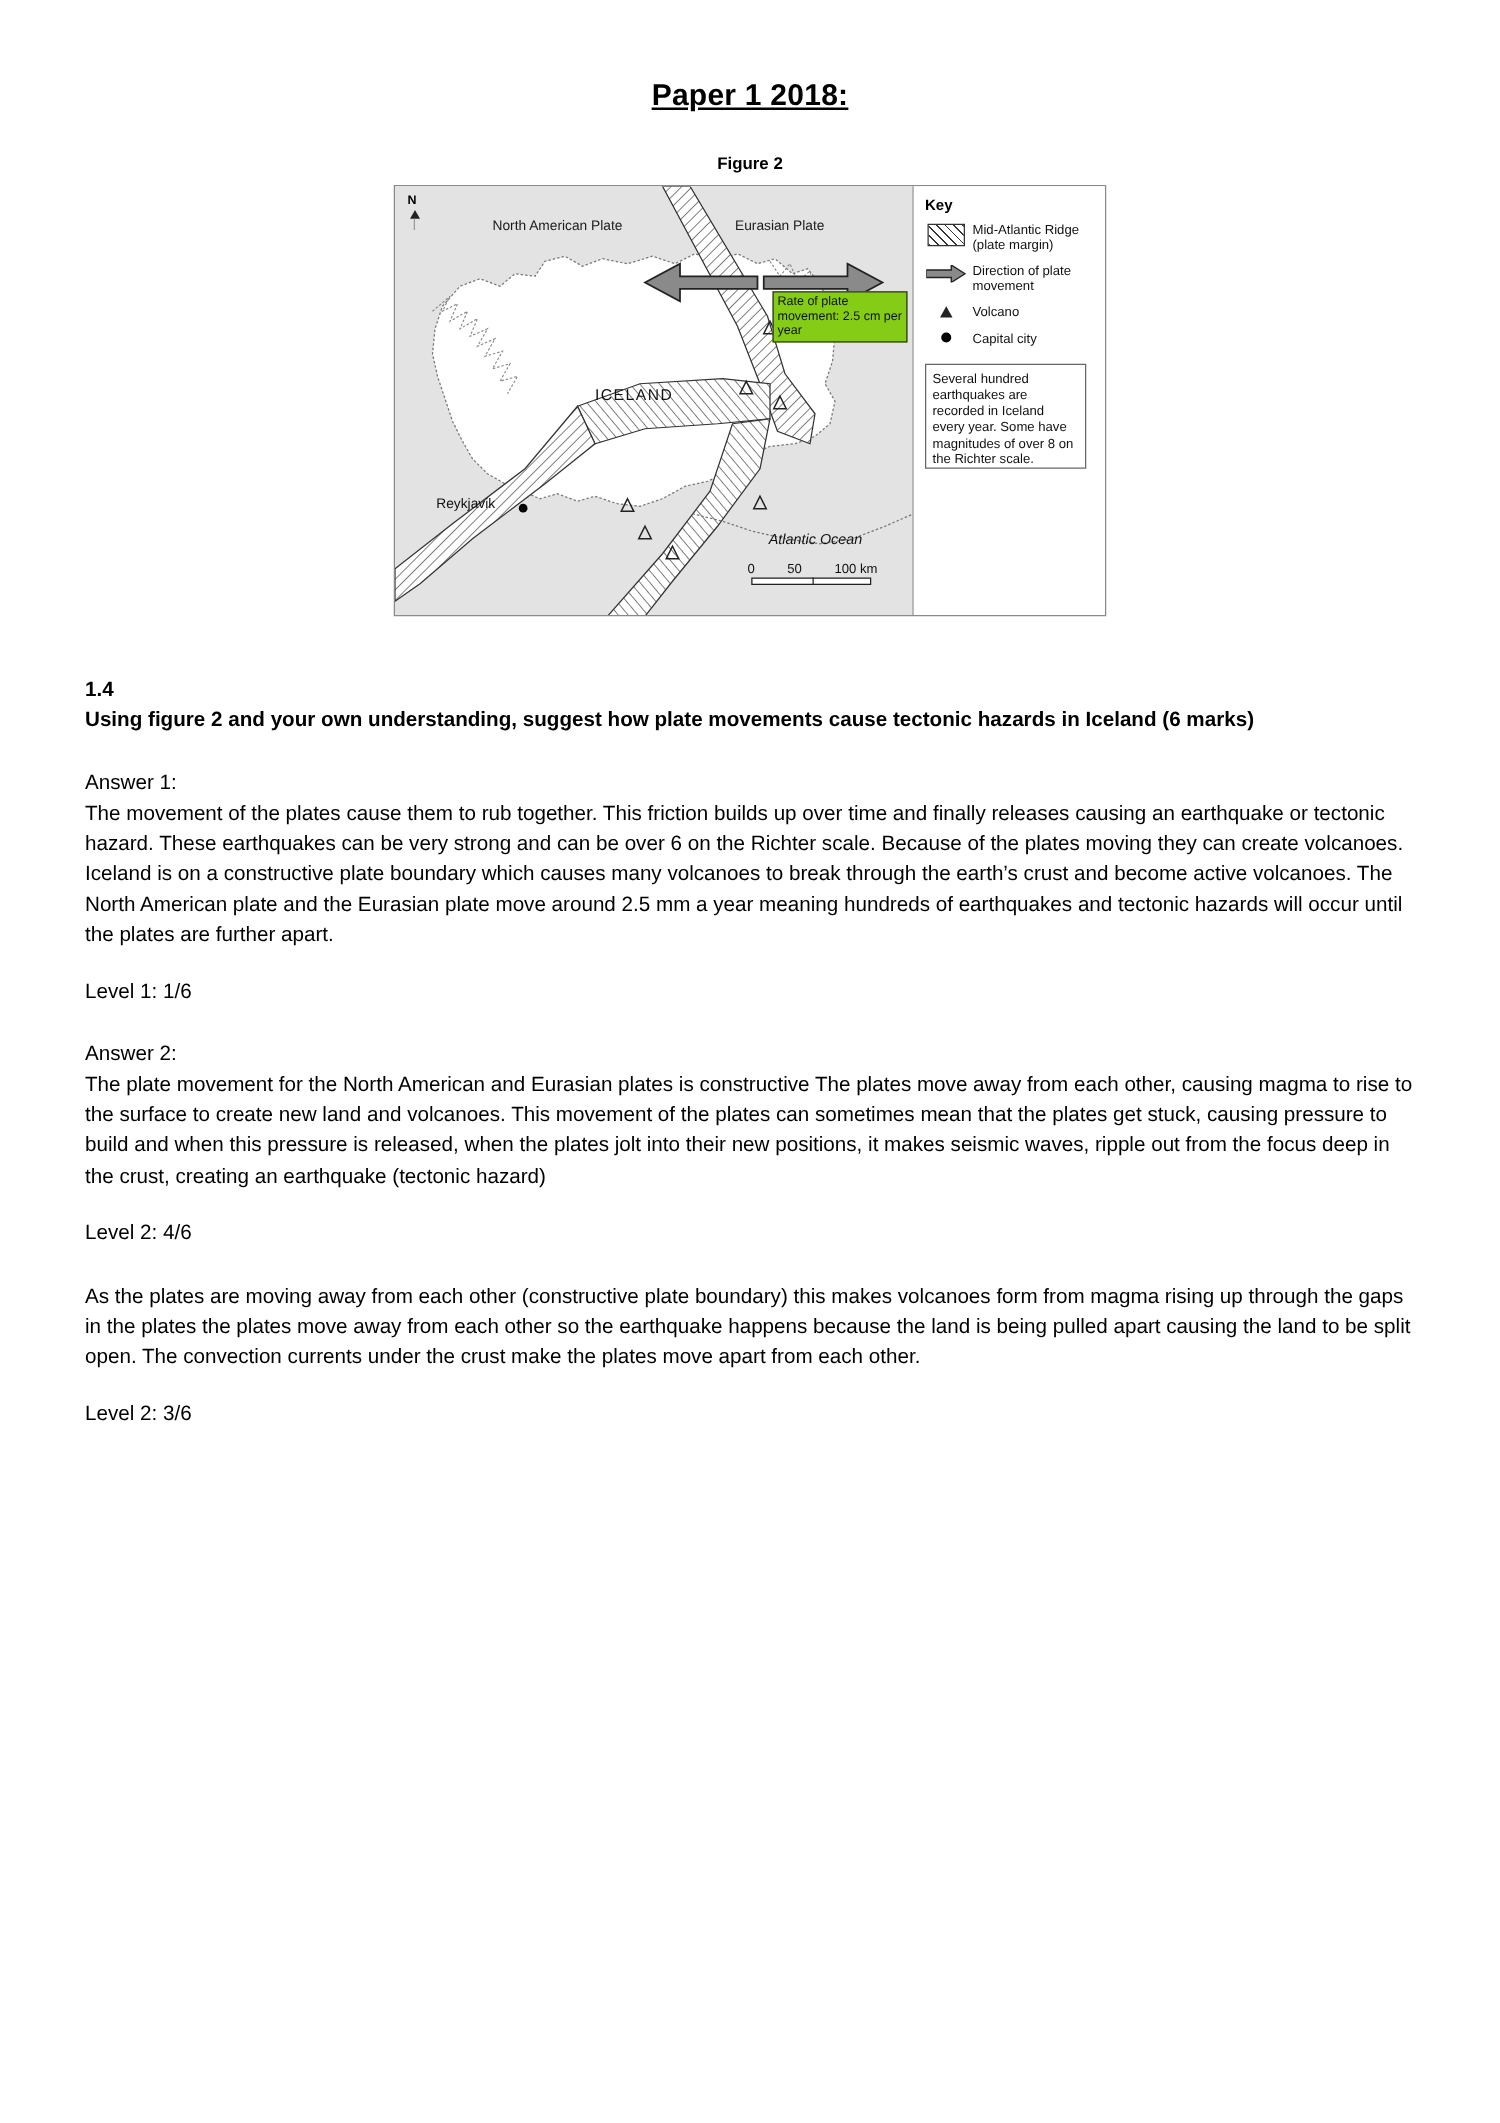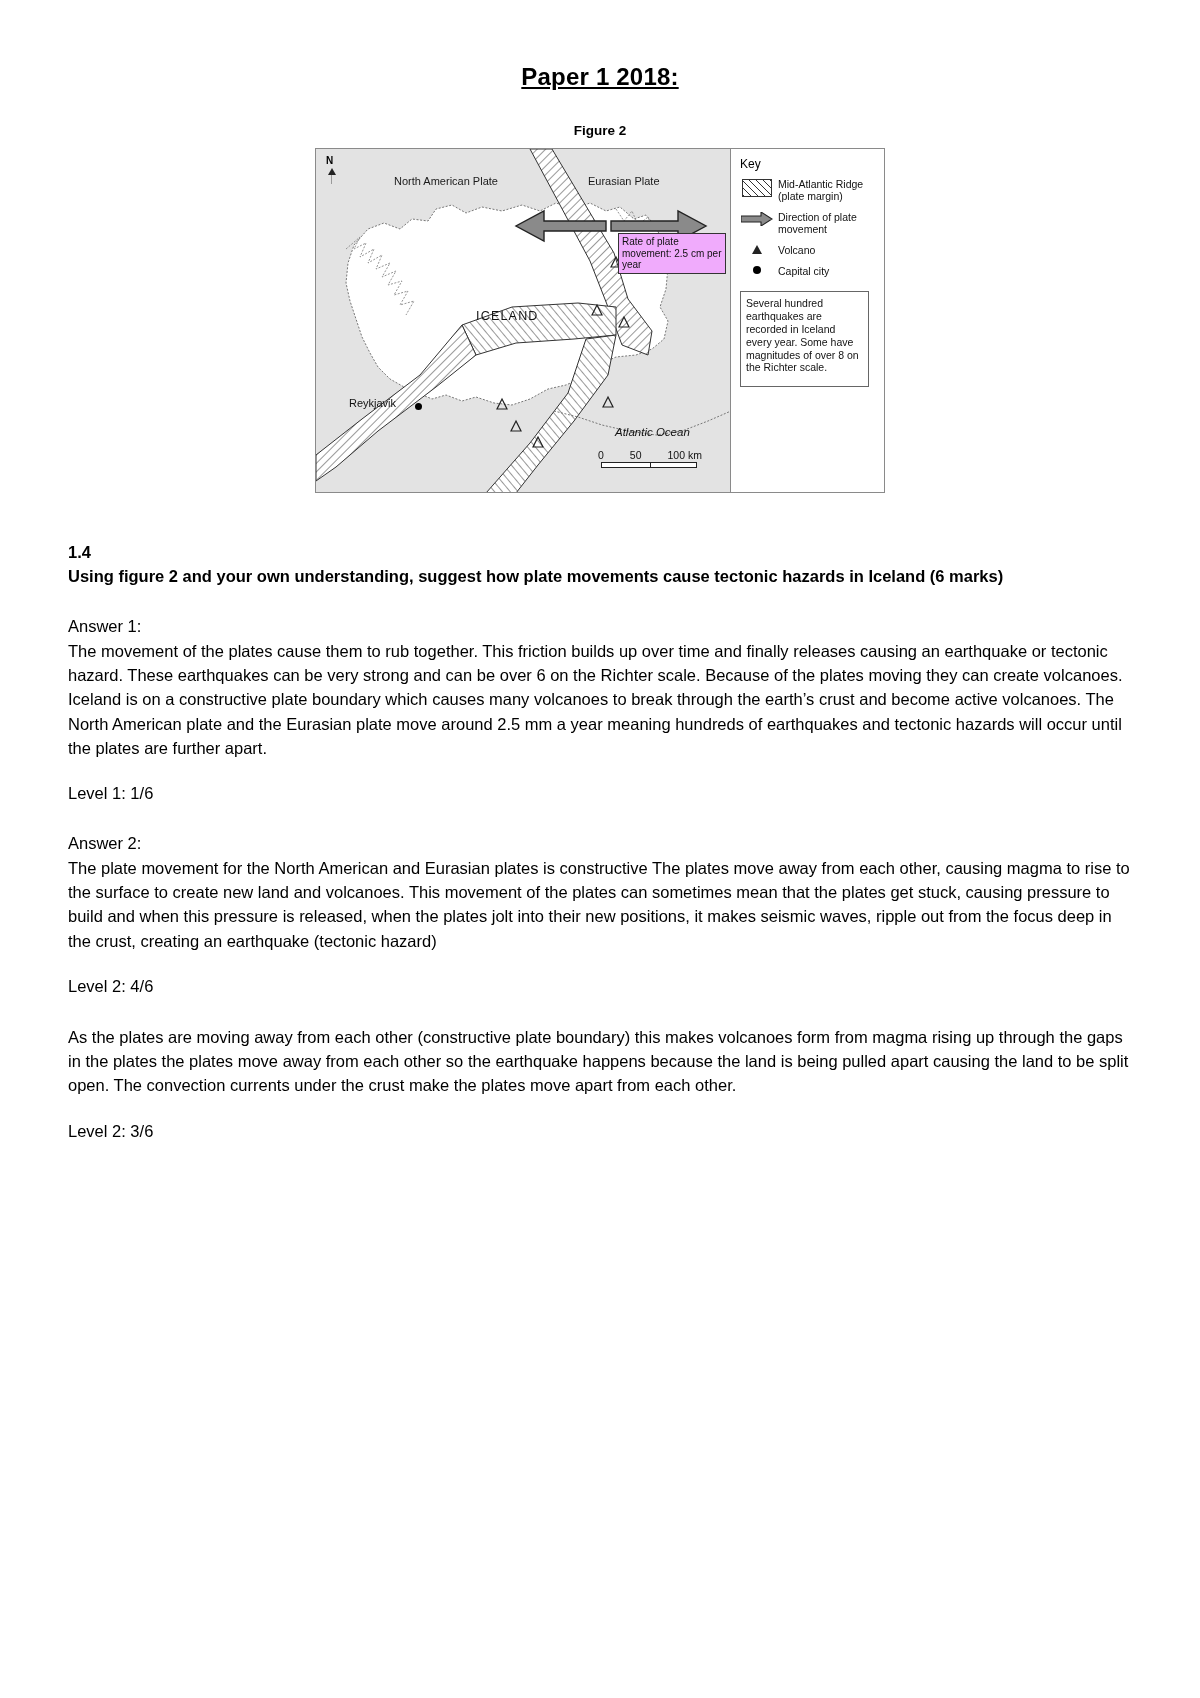--- a/index.html
+++ b/index.html
@@ -85,7 +85,7 @@
      background:linear-gradient(to right,#fff 0 48px,#fff 48px 96px); position:relative;}
   .scalebar .bar:after{content:"";position:absolute;left:48px;top:-1px;width:1px;height:6px;background:#222;}
 
-  .key-title { font-size:12px; font-weight:normal; margin:0 0 7px 0; }
+  .key-title { font-size:12px; font-weight:bold; margin:0 0 7px 0; }
   .key-row { display:flex; align-items:flex-start; gap:4px; margin-bottom:9px; font-size:10.5px; line-height:1.15; color:#111; }
   .key-sym { flex:0 0 auto; width:34px; display:flex; align-items:center; justify-content:center; padding-top:1px; }
   .swatch {

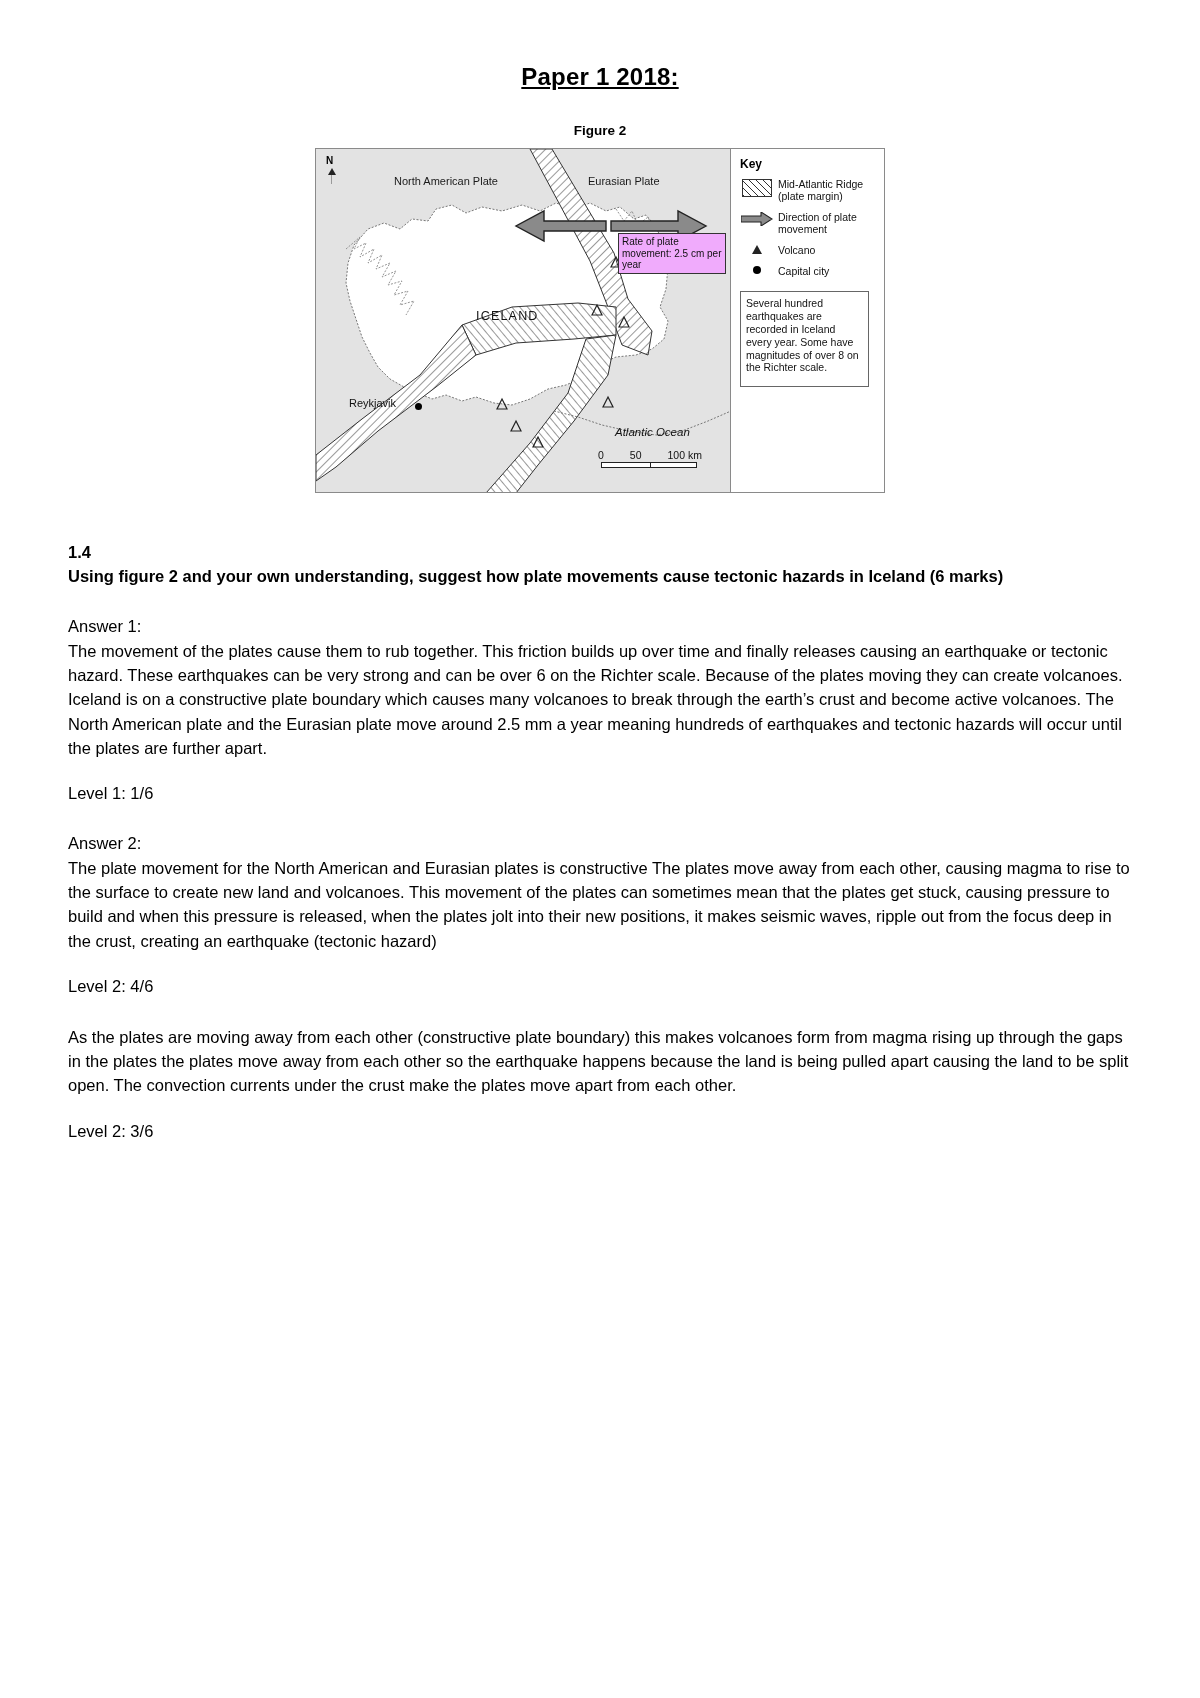--- a/index.html
+++ b/index.html
@@ -75,7 +75,7 @@
 
   .rate-box {
     position:absolute; left:302px; top:84px;
-    width:108px; background:#f0abfc; border:1px solid #333;
+    width:108px; background:#84cc16; border:1px solid #333;
     font-size:10px; line-height:1.15; padding:2px 3px; color:#111;
   }
 

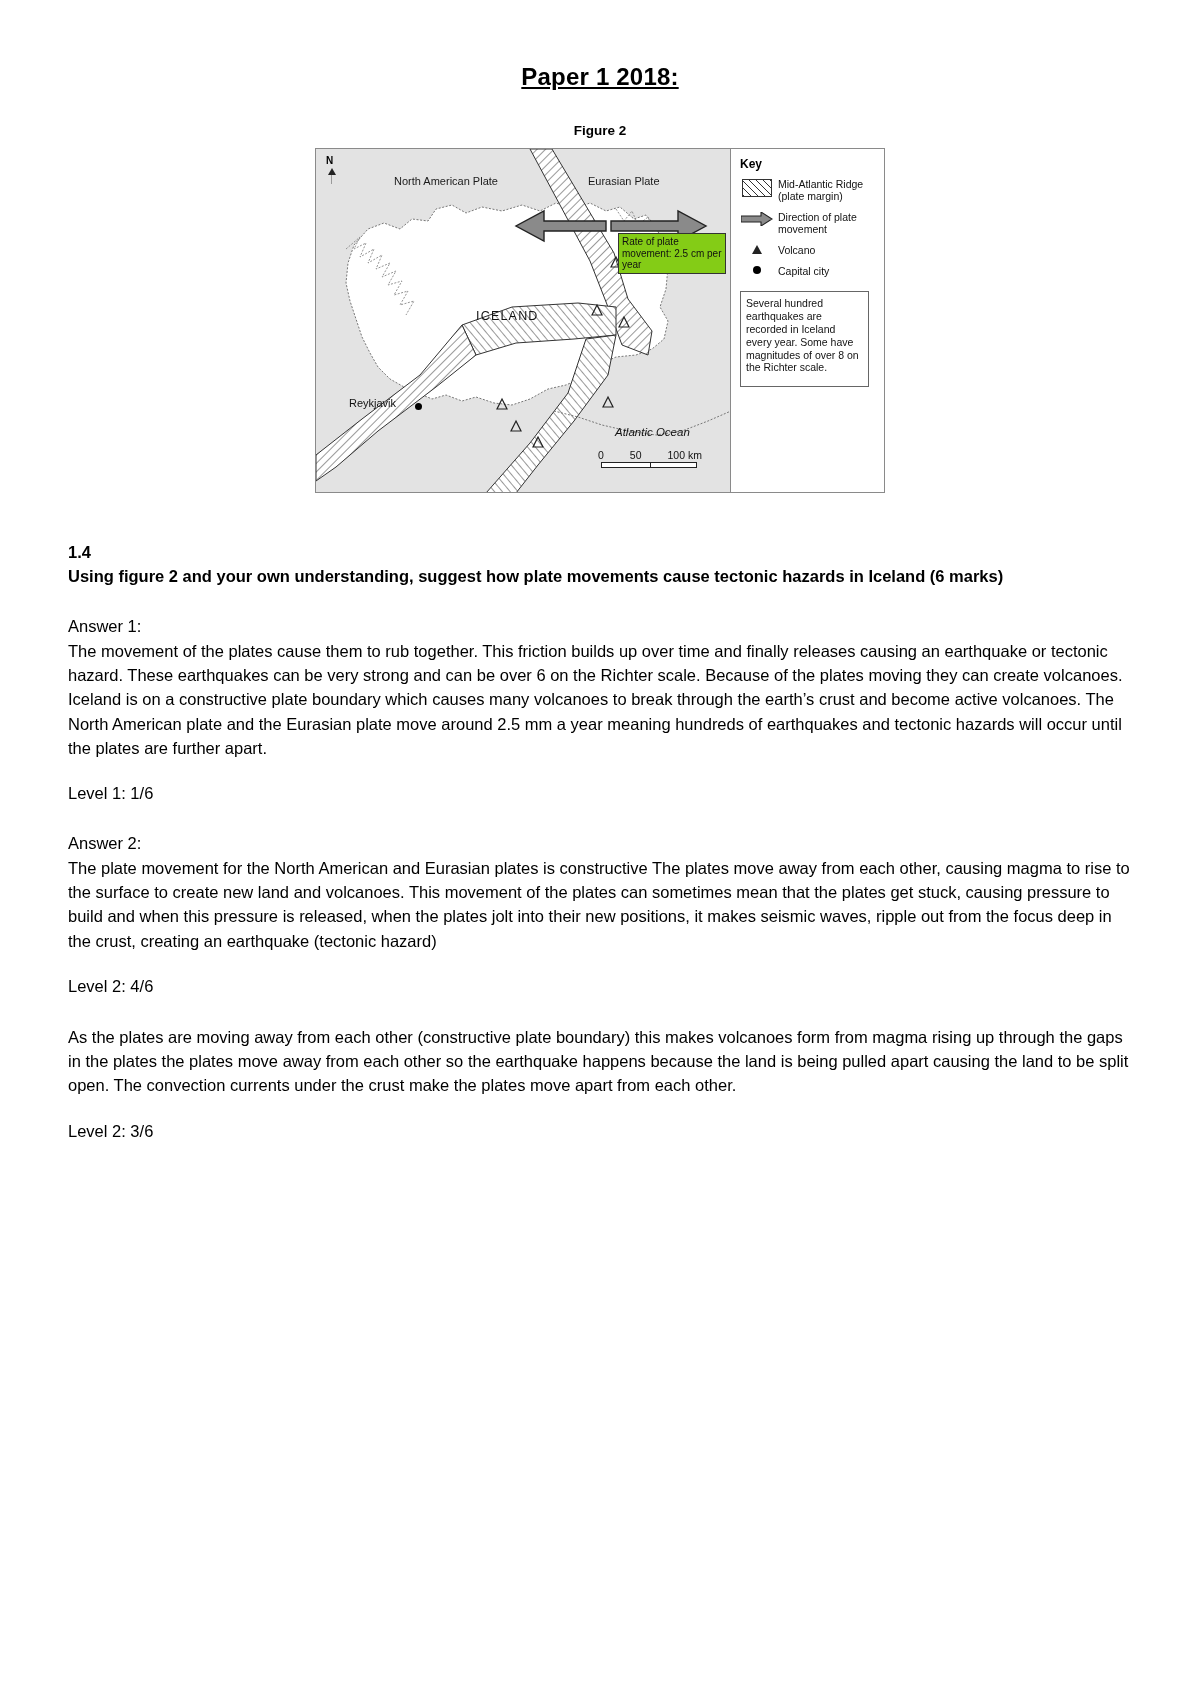--- a/index.html
+++ b/index.html
@@ -96,7 +96,7 @@
   .tri-sym { width:0;height:0;border-left:5px solid transparent;border-right:5px solid transparent;border-bottom:9px solid #222; }
   .dot-sym { width:8px;height:8px;border-radius:50%;background:#000; }
   .note-box {
-    border:1px solid #666; padding:5px 5px 12px 5px; margin-top:14px;
+    border:1px solid #666; padding:5px 5px 0 5px; margin-top:14px;
     font-size:10.5px; line-height:1.22; color:#111; width:129px;
   }
 

